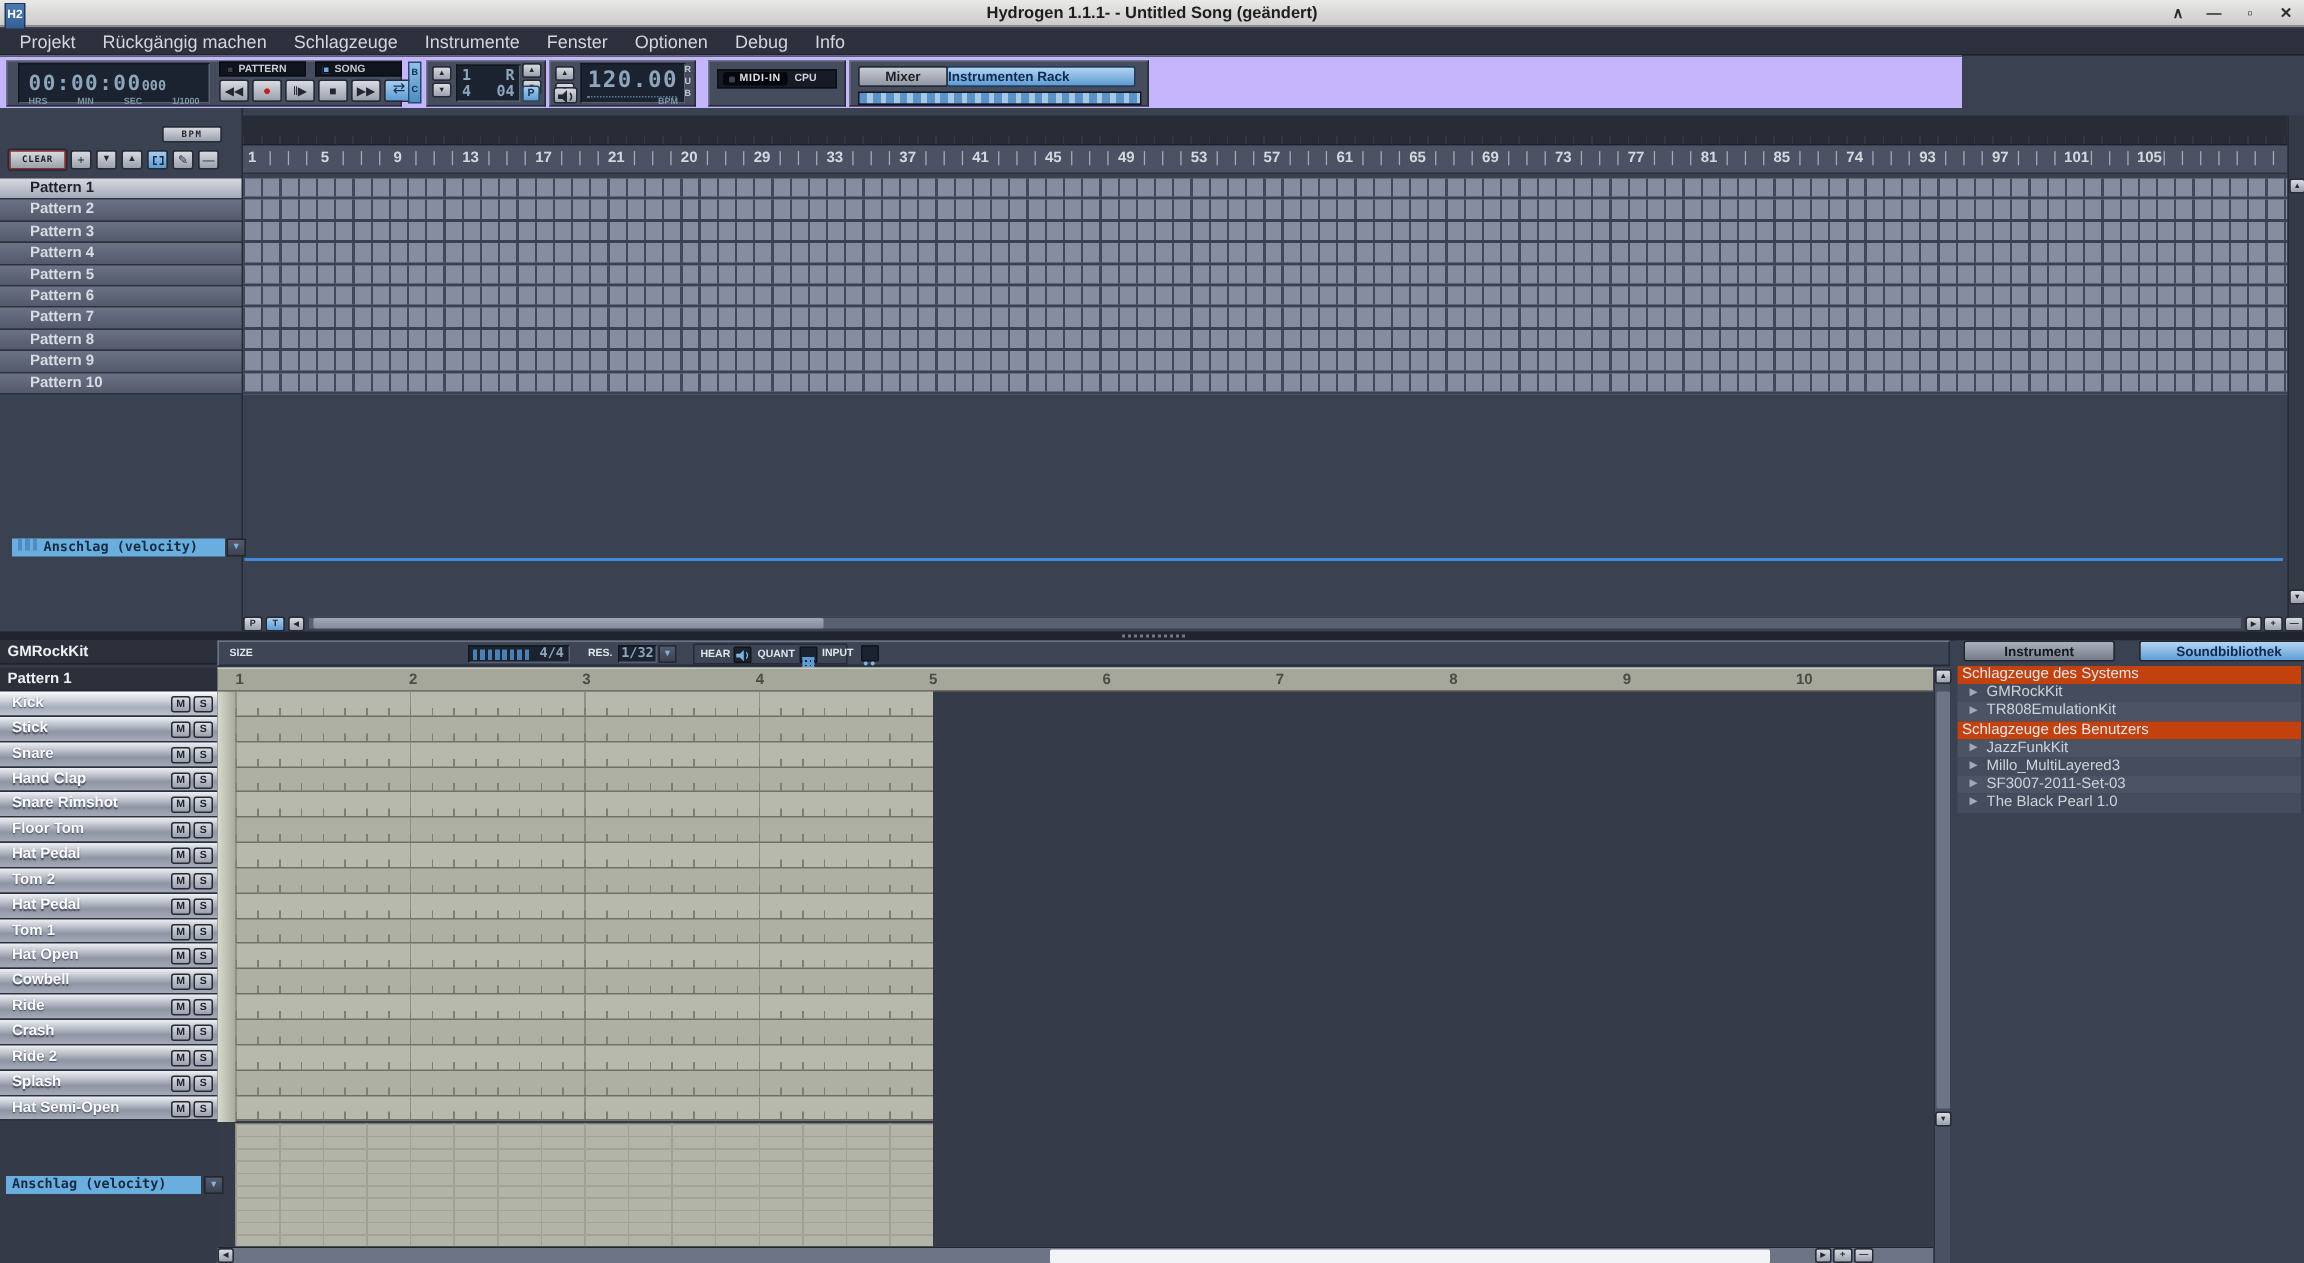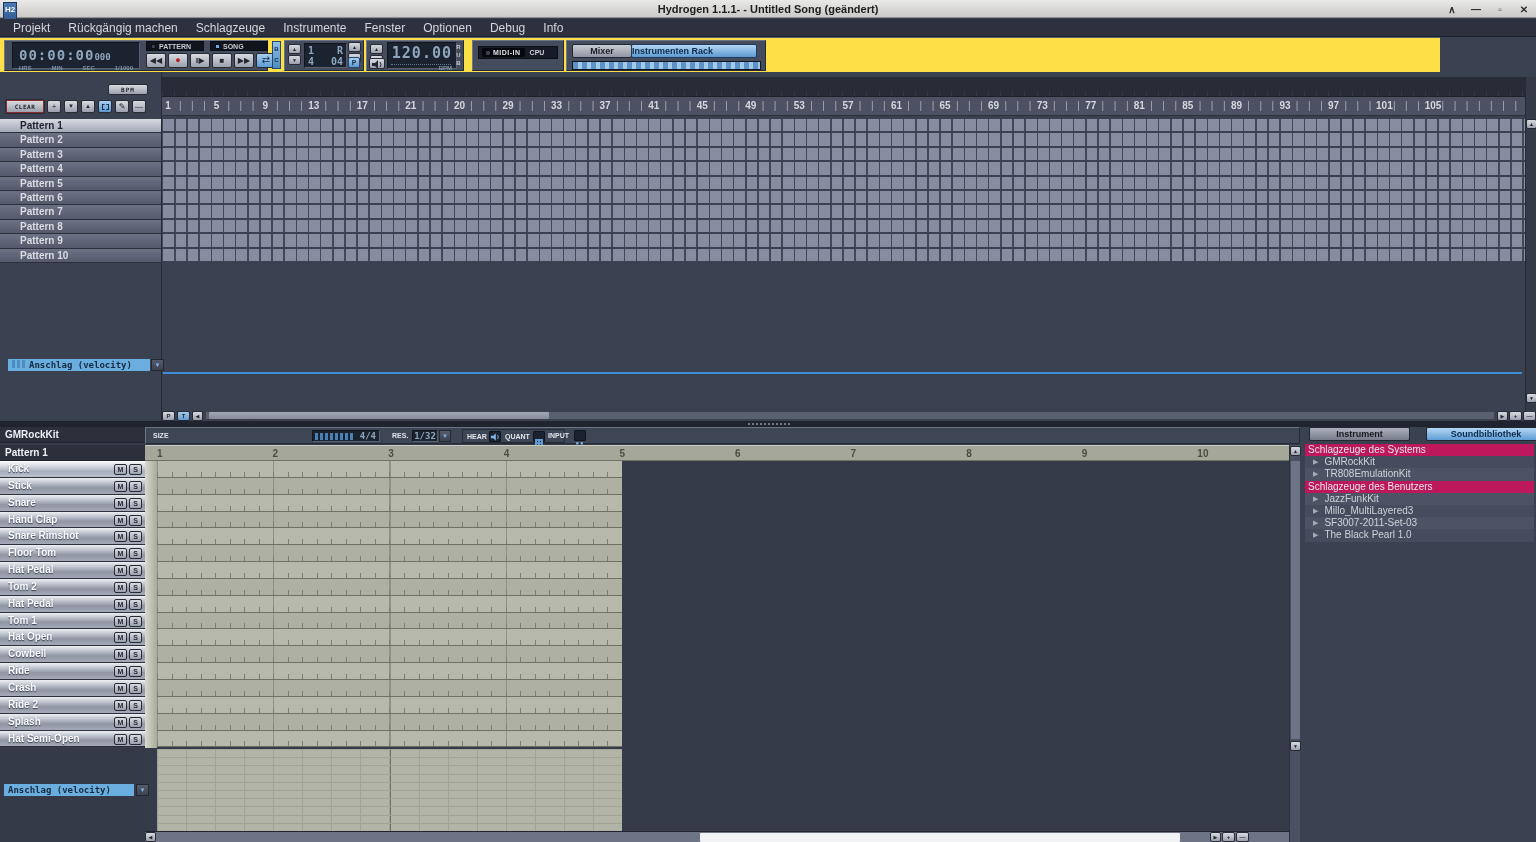--- a/index.html
+++ b/index.html
@@ -24,7 +24,7 @@
   .menu-item { color:#d2d6dd; font-size:12px; padding:0 9px; line-height:18px; }
 
   
-  .toolbar { position:absolute; left:0; top:37px; width:1440px; height:35px; background:#fde047; border-top:1px solid #565d6e; }
+  .toolbar { position:absolute; left:0; top:37px; width:1308px; height:35px; background:#c4b5fd; border-top:1px solid #565d6e; }
   .tb-panel { position:absolute; background:#454c5d; border:1px solid; border-color:#6d7486 #262b3a #262b3a #6d7486; }
   .lcd { background:#1c2330; border:1px solid; border-color:#12161f #596070 #596070 #12161f;
     font-family:"DejaVu Sans Mono", monospace; color:#8ea6bd; }

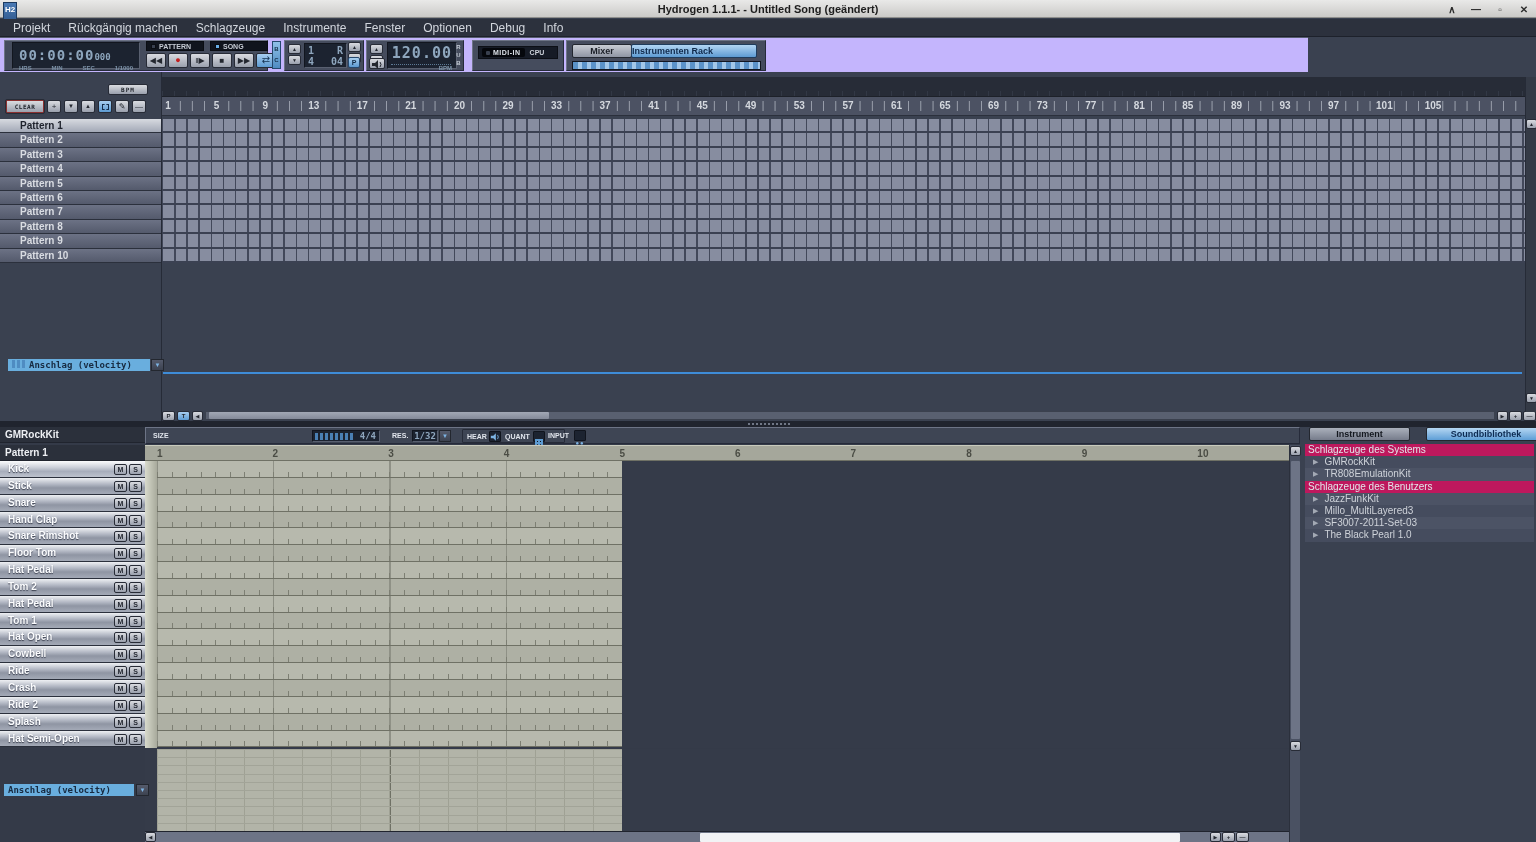--- a/index.html
+++ b/index.html
@@ -448,7 +448,7 @@
         <div class="tl-cell">|</div>
         <div class="tl-cell">|</div>
         <div class="tl-cell">|</div>
-        <div class="tl-cell num">89</div>
+        <div class="tl-cell num">74</div>
         <div class="tl-cell">|</div>
         <div class="tl-cell">|</div>
         <div class="tl-cell">|</div>

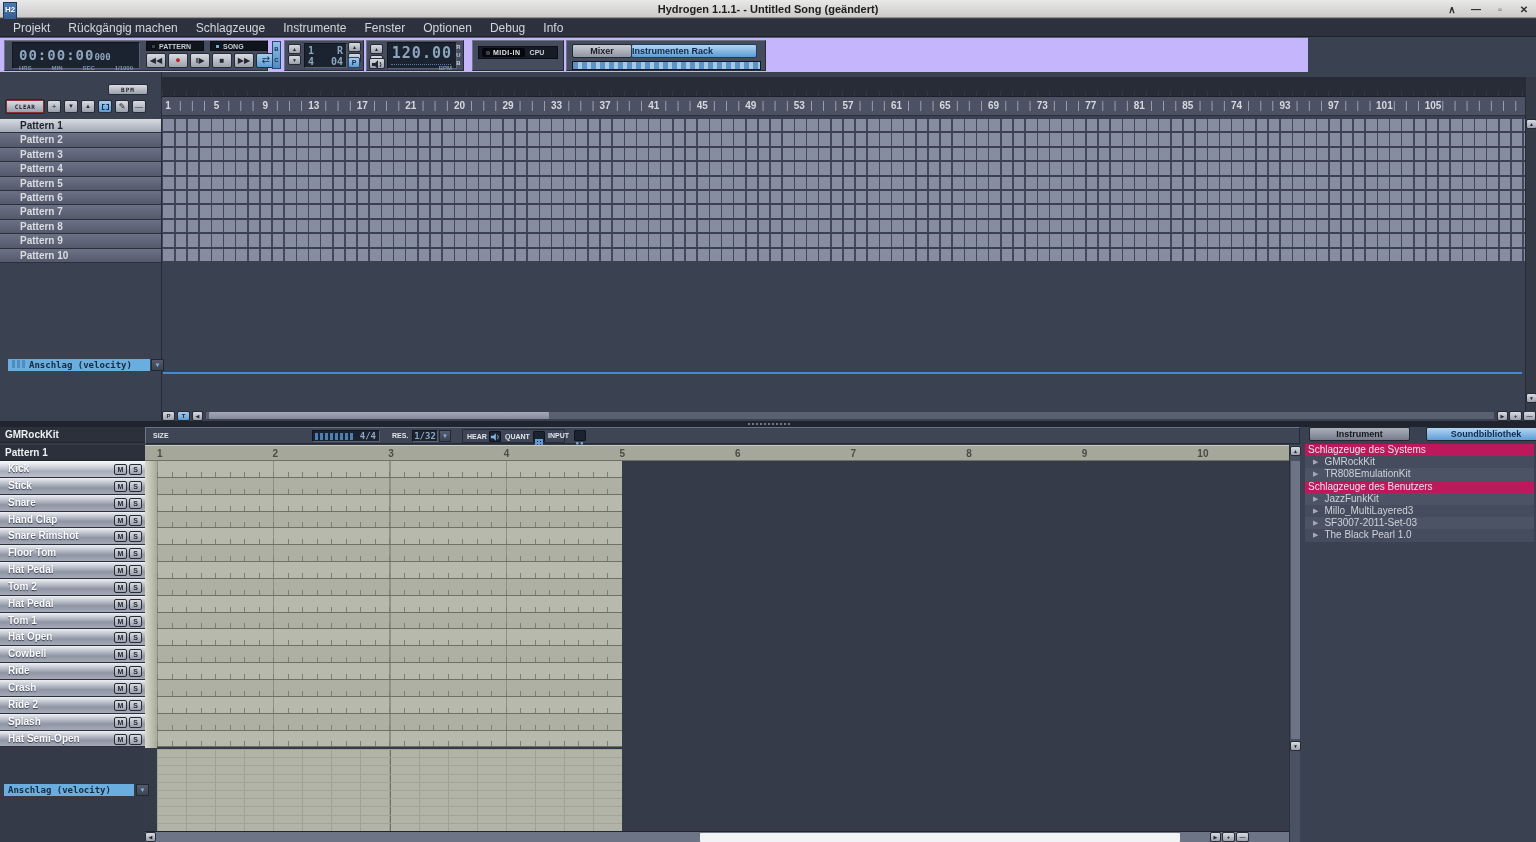--- a/index.html
+++ b/index.html
@@ -218,7 +218,7 @@
   .lib-tab.active { width:120px; background:linear-gradient(180deg,#b4d6f2,#5e9ed6); color:#0d2b52; }
   .lib-tree { position:absolute; left:2px; top:17px; width:229px; }
   .tree-row { height:12.2px; font-size:10px; color:#ced2d9; line-height:12px; display:flex; align-items:center; }
-  .tree-row.t-header { background:#be185d; color:#e2e5ea; padding-left:3px; }
+  .tree-row.t-header { background:#c2410c; color:#e2e5ea; padding-left:3px; }
   .tree-row.t-item { padding-left:8px; gap:6px; }
   .tree-row.t-item:nth-child(odd) { background:#4c5365; }
   .tree-row.t-item:nth-child(even) { background:#454c5e; }

